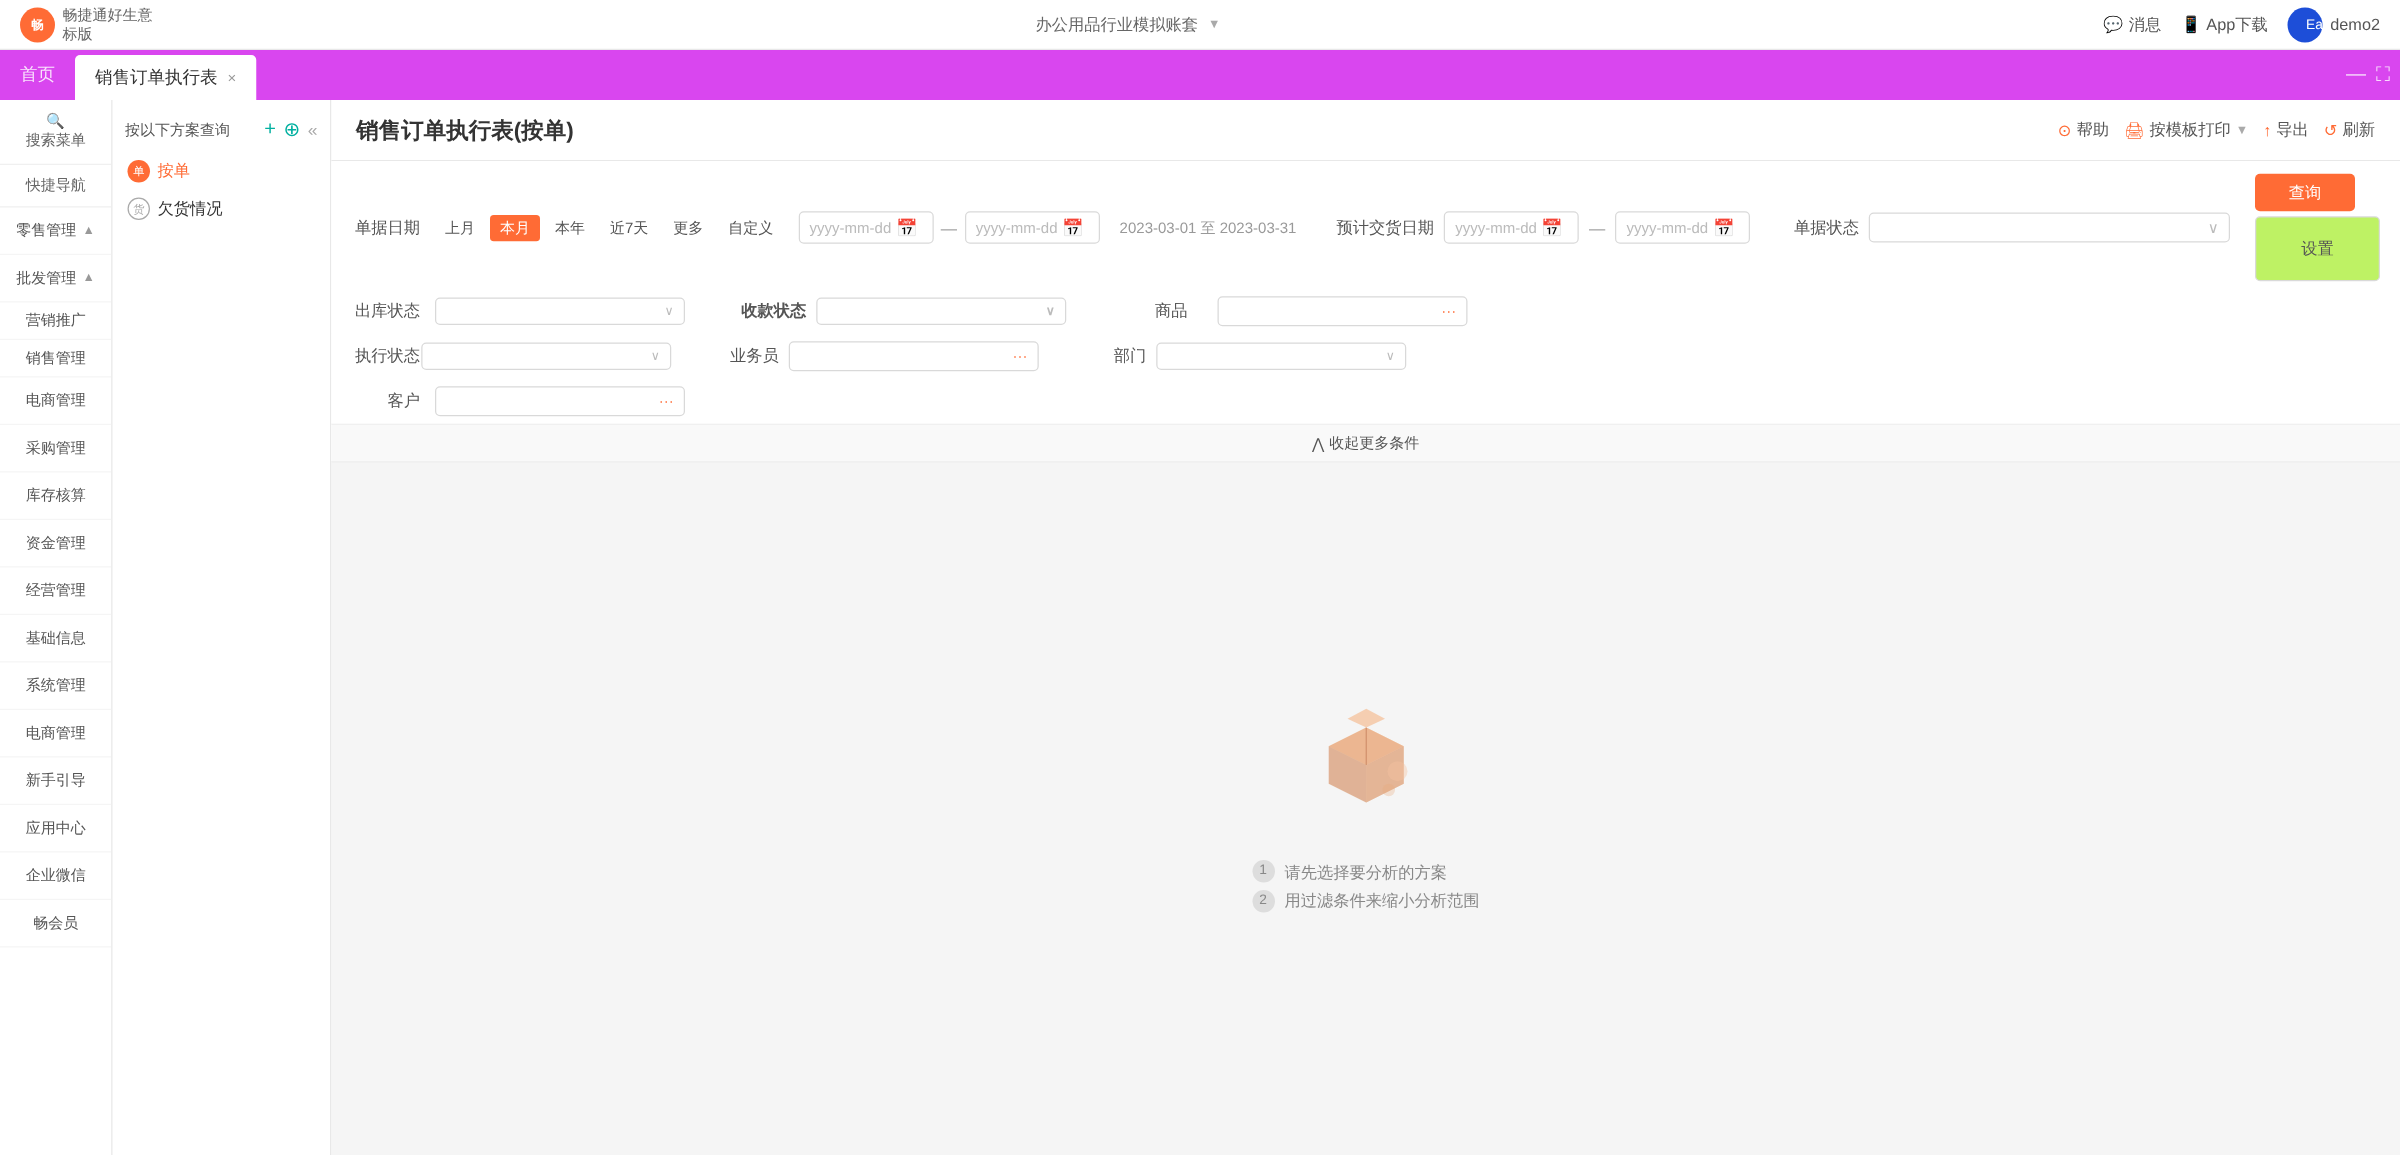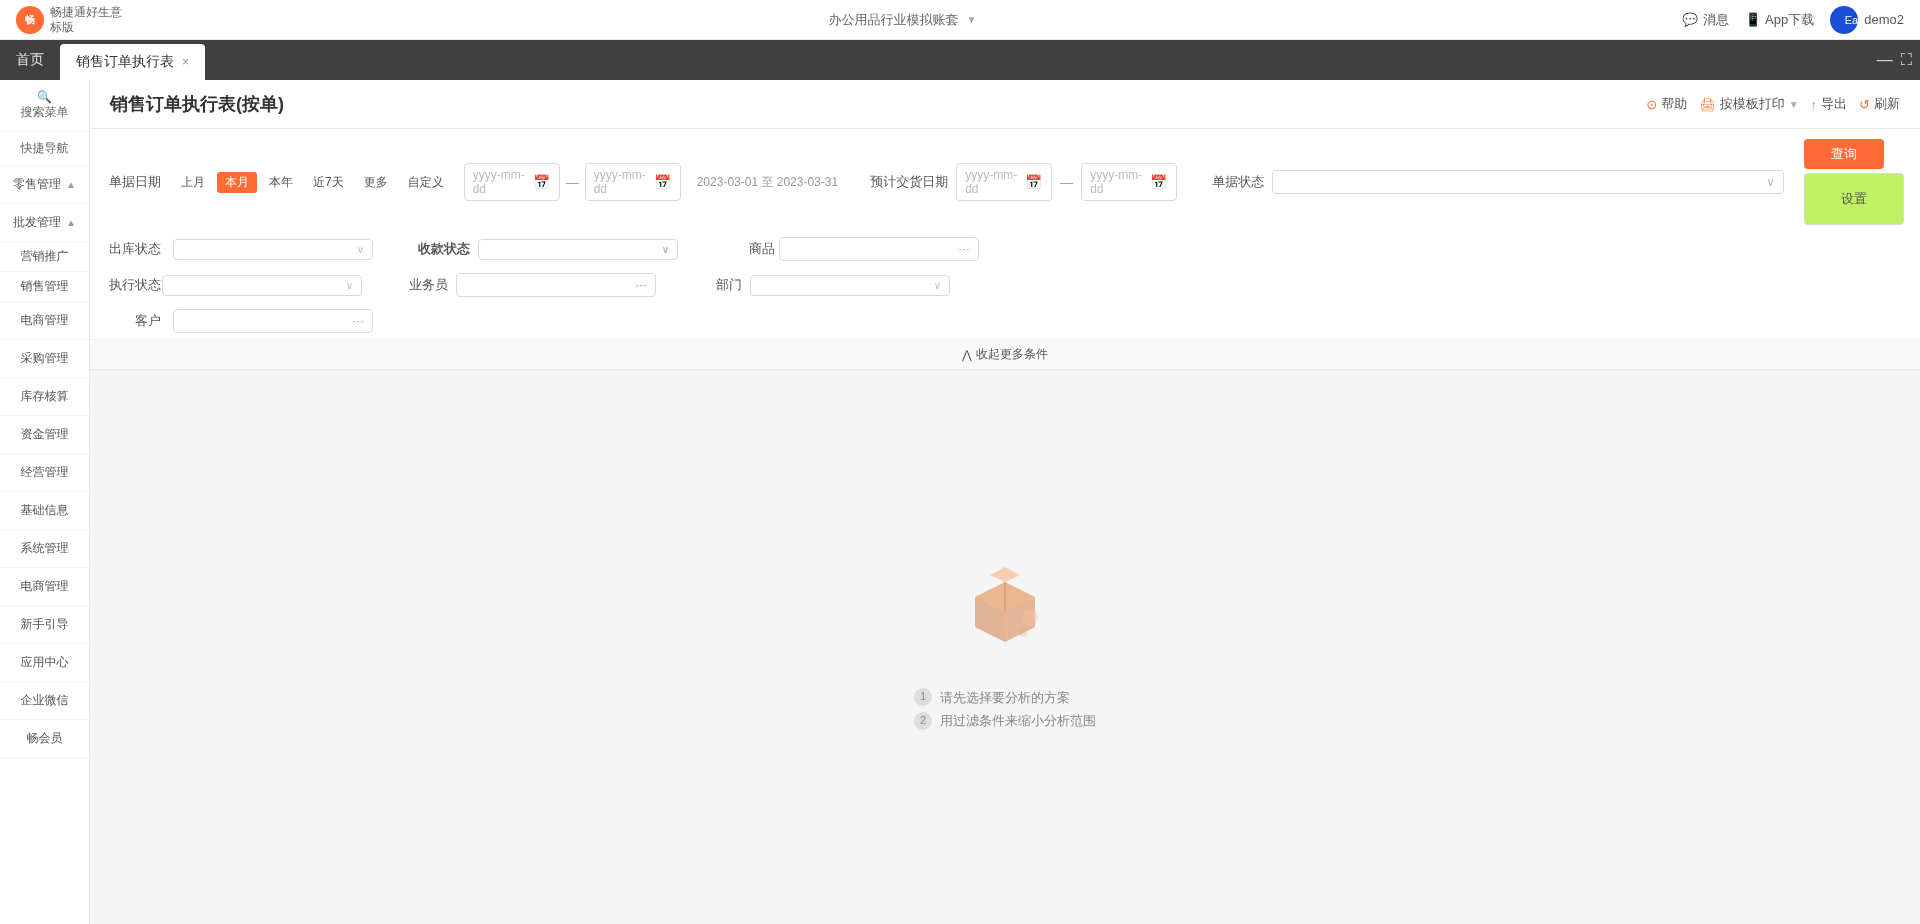--- a/index.html
+++ b/index.html
@@ -28,7 +28,7 @@
     
     .tab-bar {
       height: 40px;
-      background: #404040;
+      background: #d946ef;
       display: flex;
       align-items: center;
       padding: 0 0;

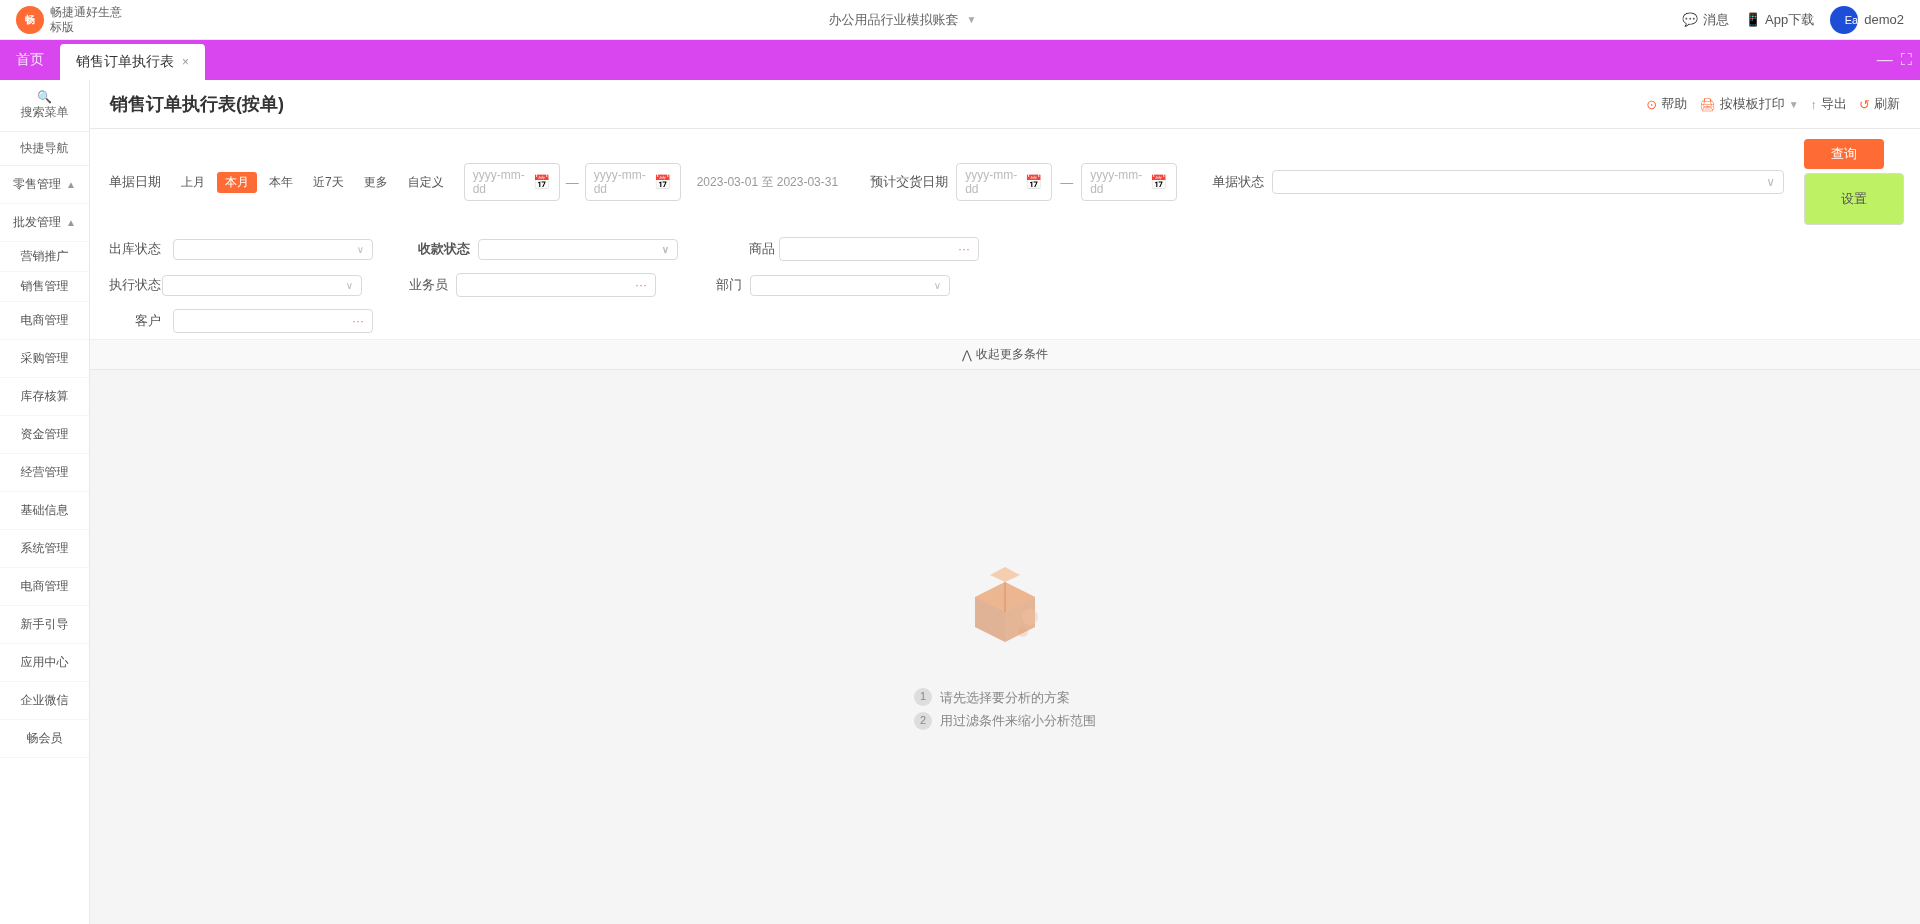--- a/index.html
+++ b/index.html
@@ -469,6 +469,24 @@
   <div class="content-area">
     <div class="content-inner">
 
+      <div class="left-panel">
+        <div class="left-panel-header">
+          <span class="left-panel-header-text">按以下方案查询</span>
+          <div class="left-panel-actions">
+            <span class="left-panel-btn">+</span>
+            <span class="left-panel-btn">⊕</span>
+            <span class="left-panel-collapse">«</span>
+          </div>
+        </div>
+        <div class="left-panel-item active">
+          <div class="icon-circle">单</div>
+          <span>按单</span>
+        </div>
+        <div class="left-panel-item">
+          <div style="width:18px;height:18px;border-radius:50%;border:1px solid #aaa;display:flex;align-items:center;justify-content:center;color:#aaa;font-size:9px;">货</div>
+          <span>欠货情况</span>
+        </div>
+      </div>
 
       <div class="right-content">
 

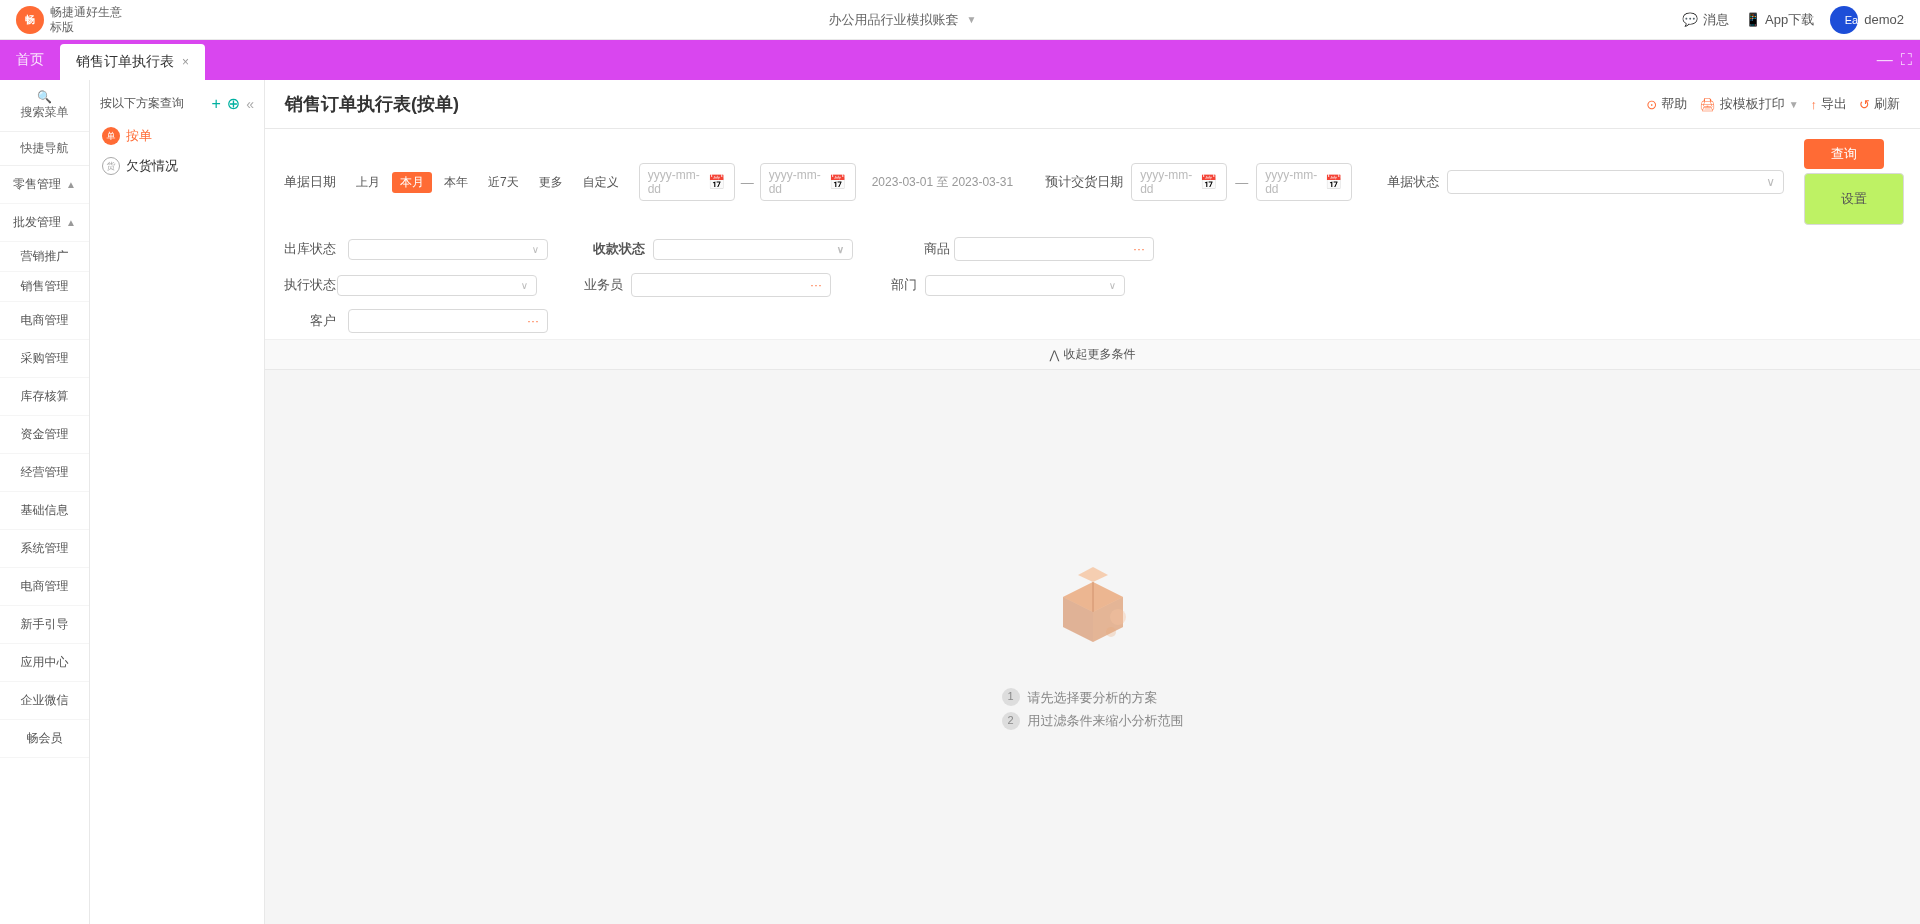--- a/index.html
+++ b/index.html
@@ -218,7 +218,7 @@
       padding: 4px 8px;
       font-size: 12px;
       color: #bbb;
-      width: 96px;
+      width: 108px;
       display: flex;
       align-items: center;
       gap: 4px;

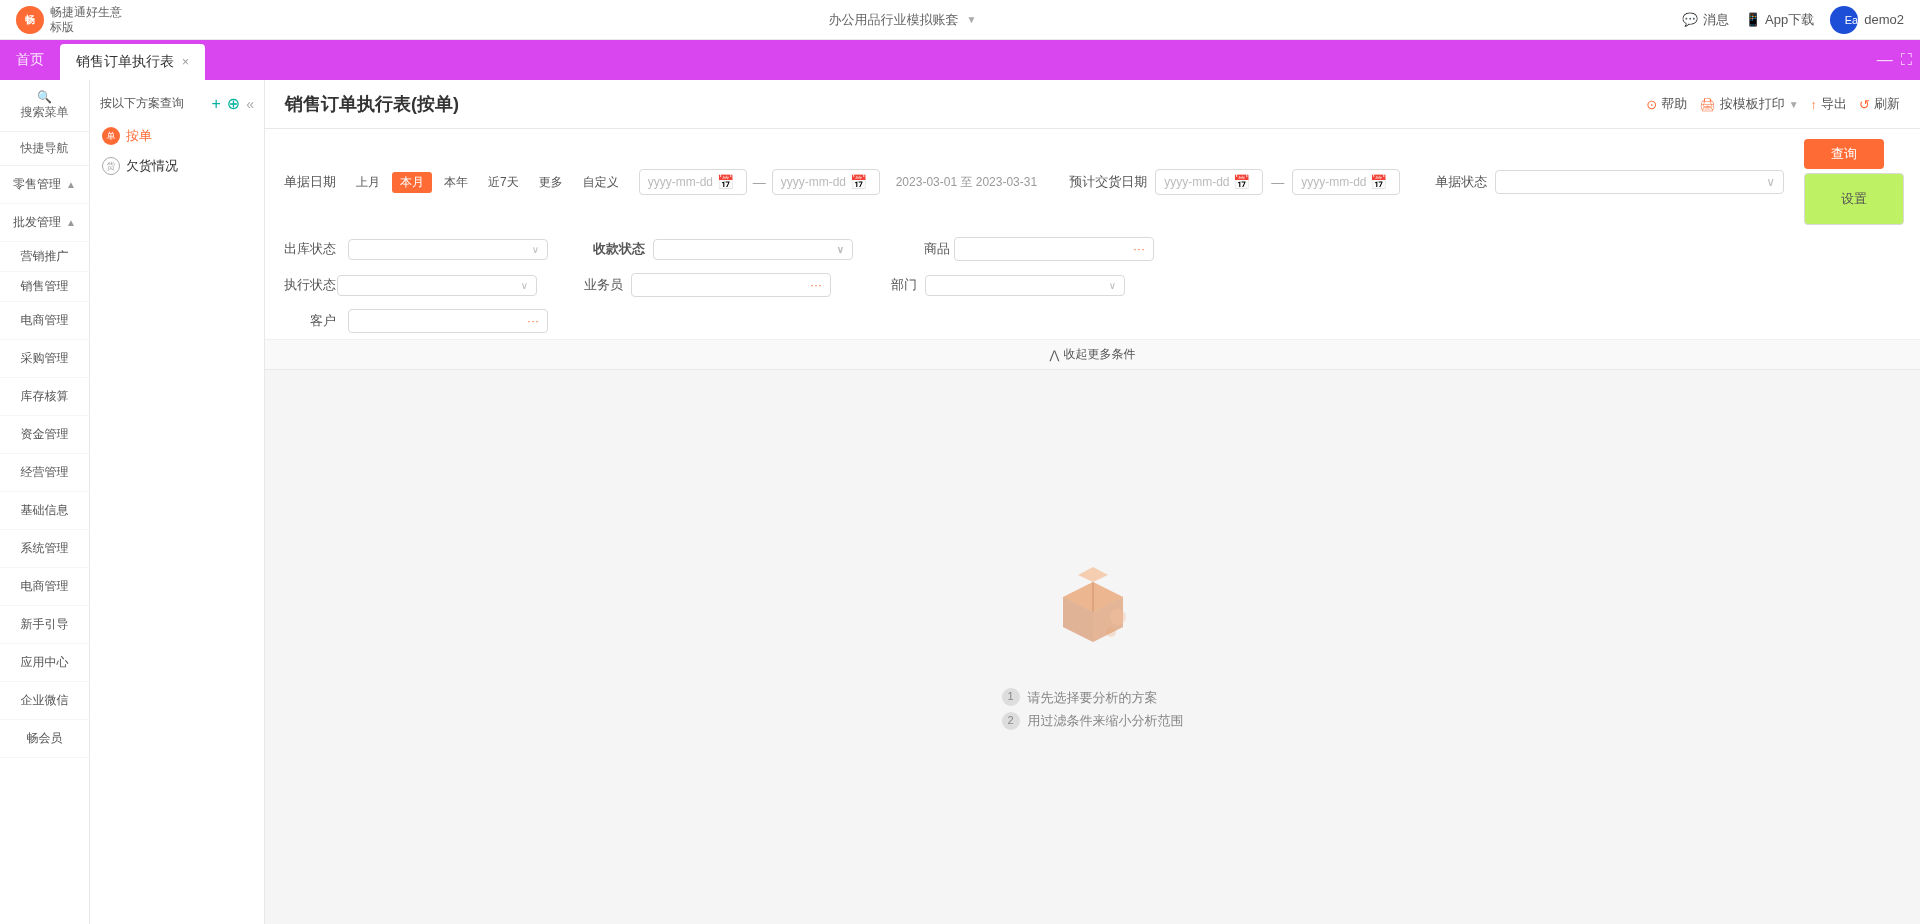--- a/index.html
+++ b/index.html
@@ -586,7 +586,7 @@
               </div>
             </div>
 
-            <div style="margin-left:30px;display:flex;align-items:center;gap:4px;">
+            <div style="margin-left:30px;display:flex;align-items:center;gap:24px;">
               <span class="filter-cell-label">商品</span>
               <div class="more-control" style="width:200px;">
                 <span class="dots">···</span>

